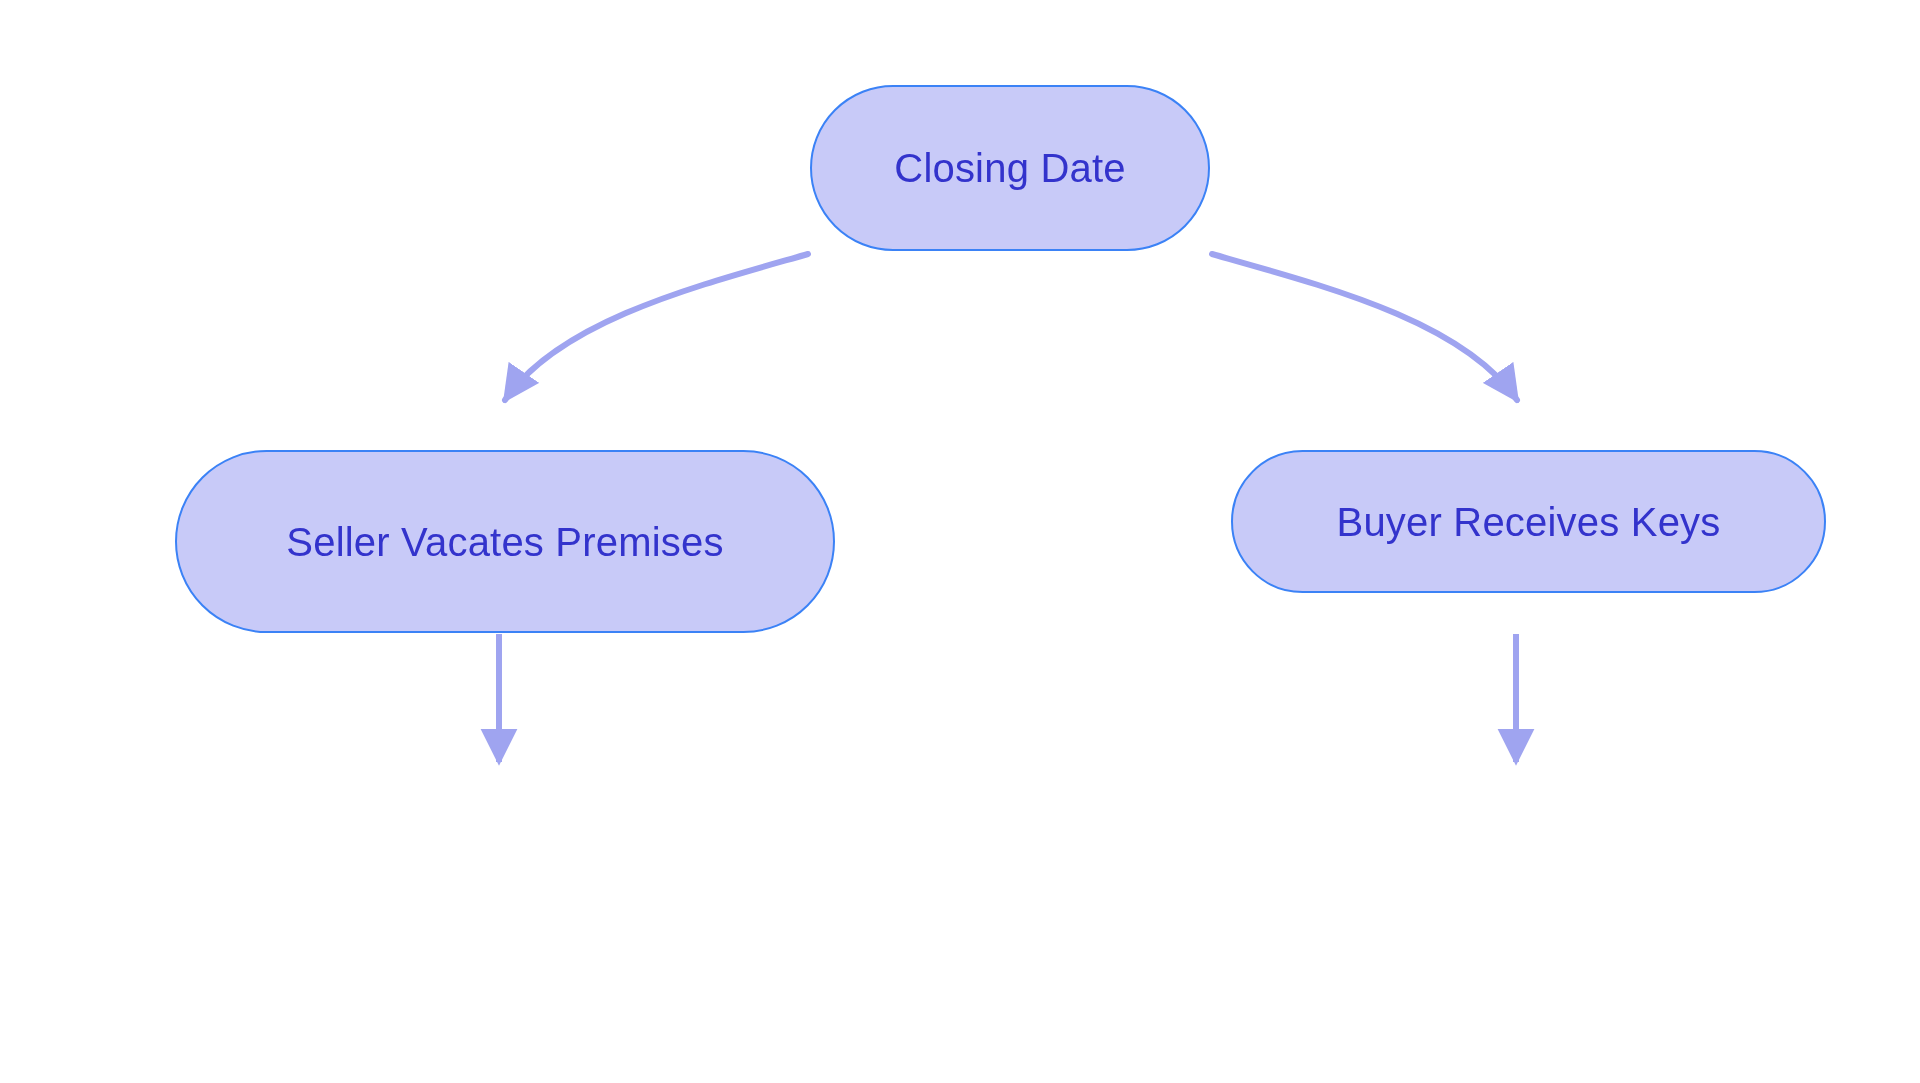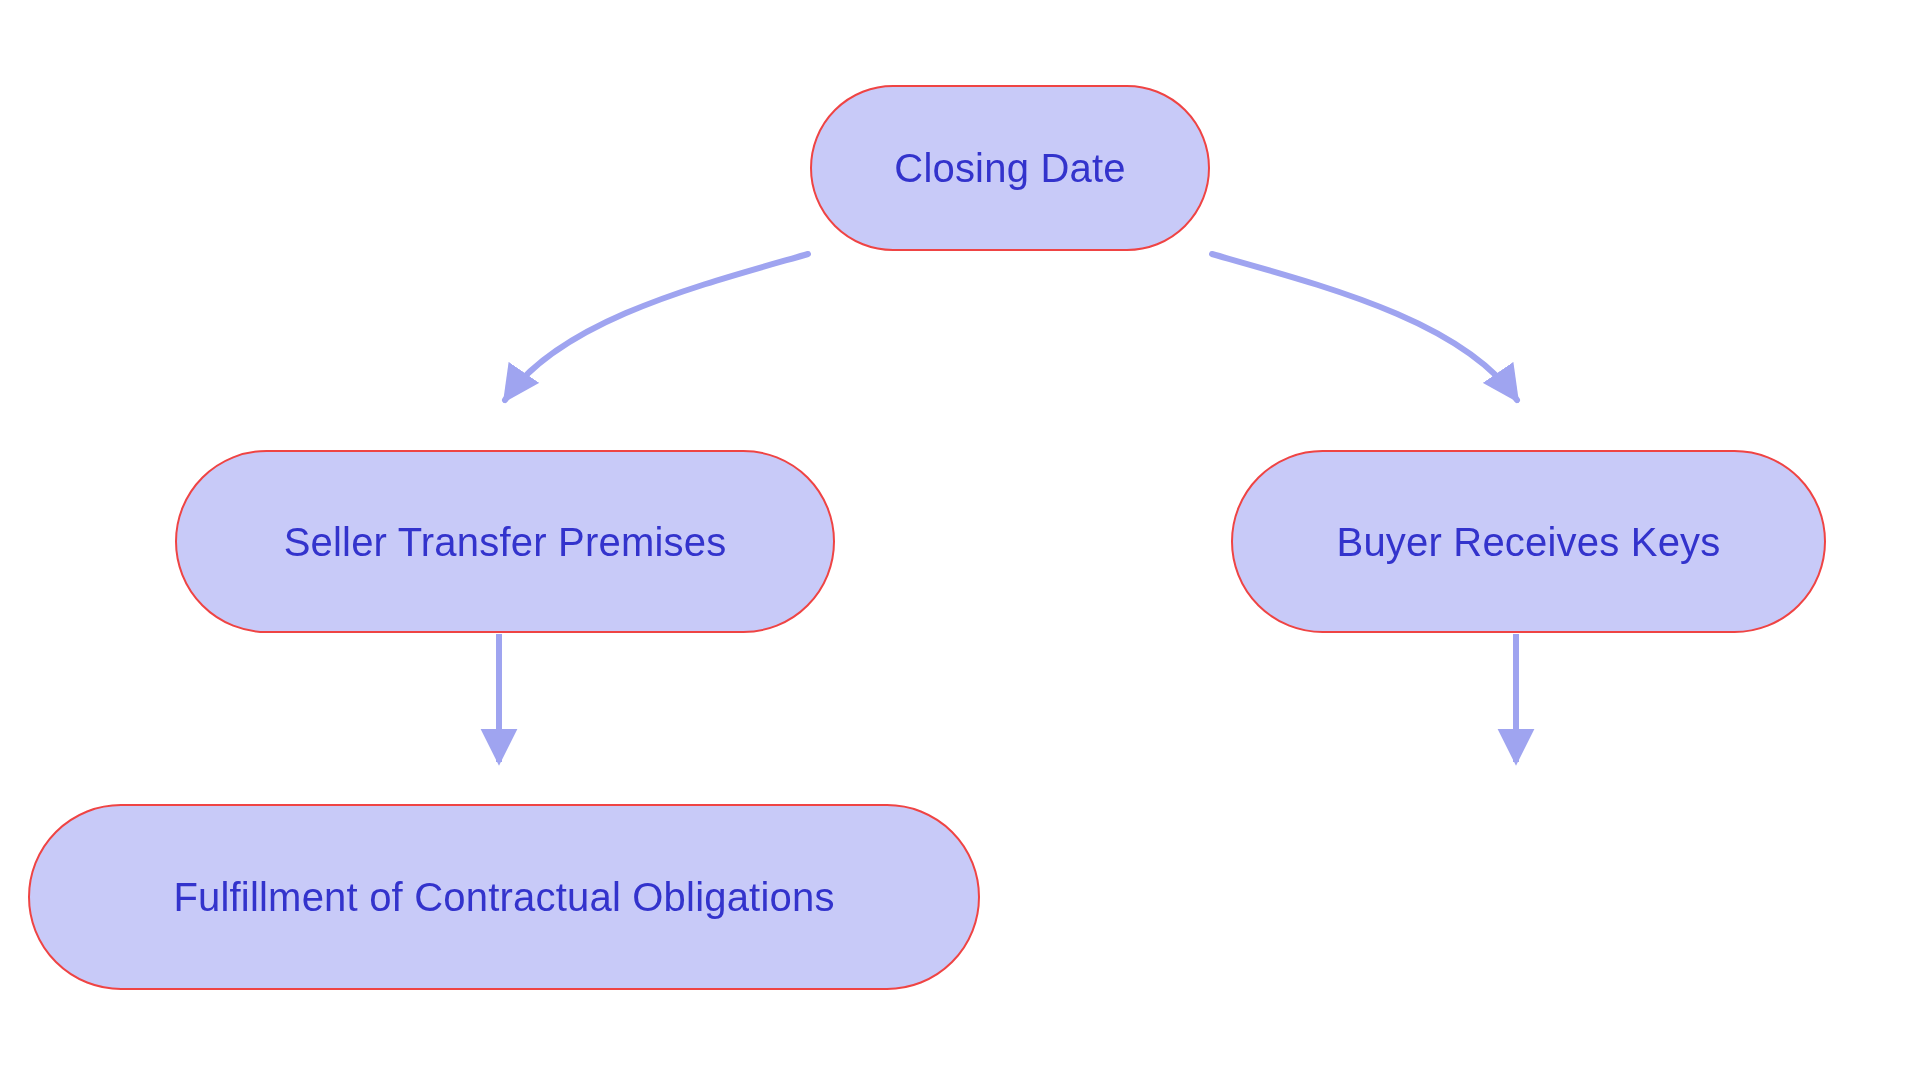--- a/index.html
+++ b/index.html
@@ -34,7 +34,7 @@
     align-items: center;
     justify-content: center;
     background: #c8caf8;
-    border: 2px solid #ef4444;
+    border: 2px solid #3b82f6;
     border-radius: 999px;
     text-align: center;
   }

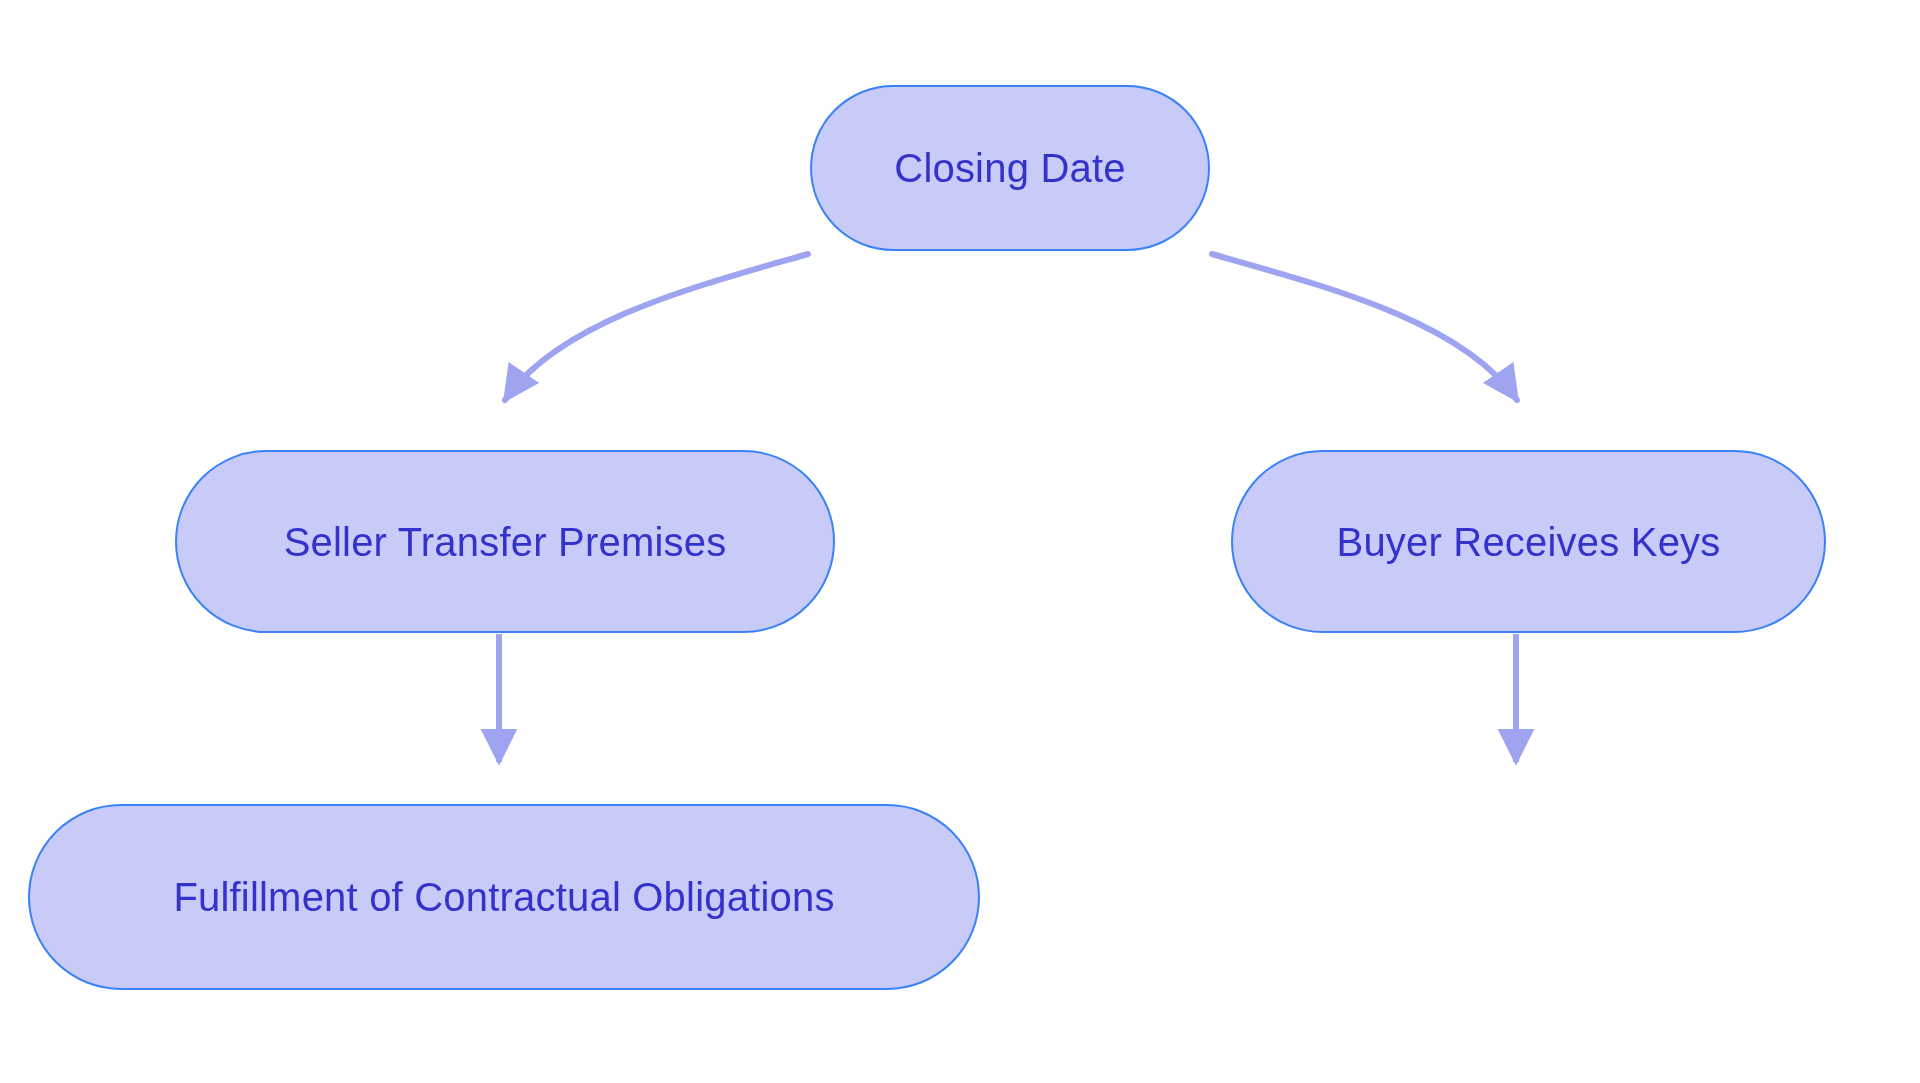--- a/index.html
+++ b/index.html
@@ -81,7 +81,7 @@
   </div>
 
   <div class="node" id="node-seller">
-    <span class="node-label">Seller Transfer Premises</span>
+    <span class="node-label">Seller Vacates Premises</span>
   </div>
 
   <div class="node" id="node-buyer">

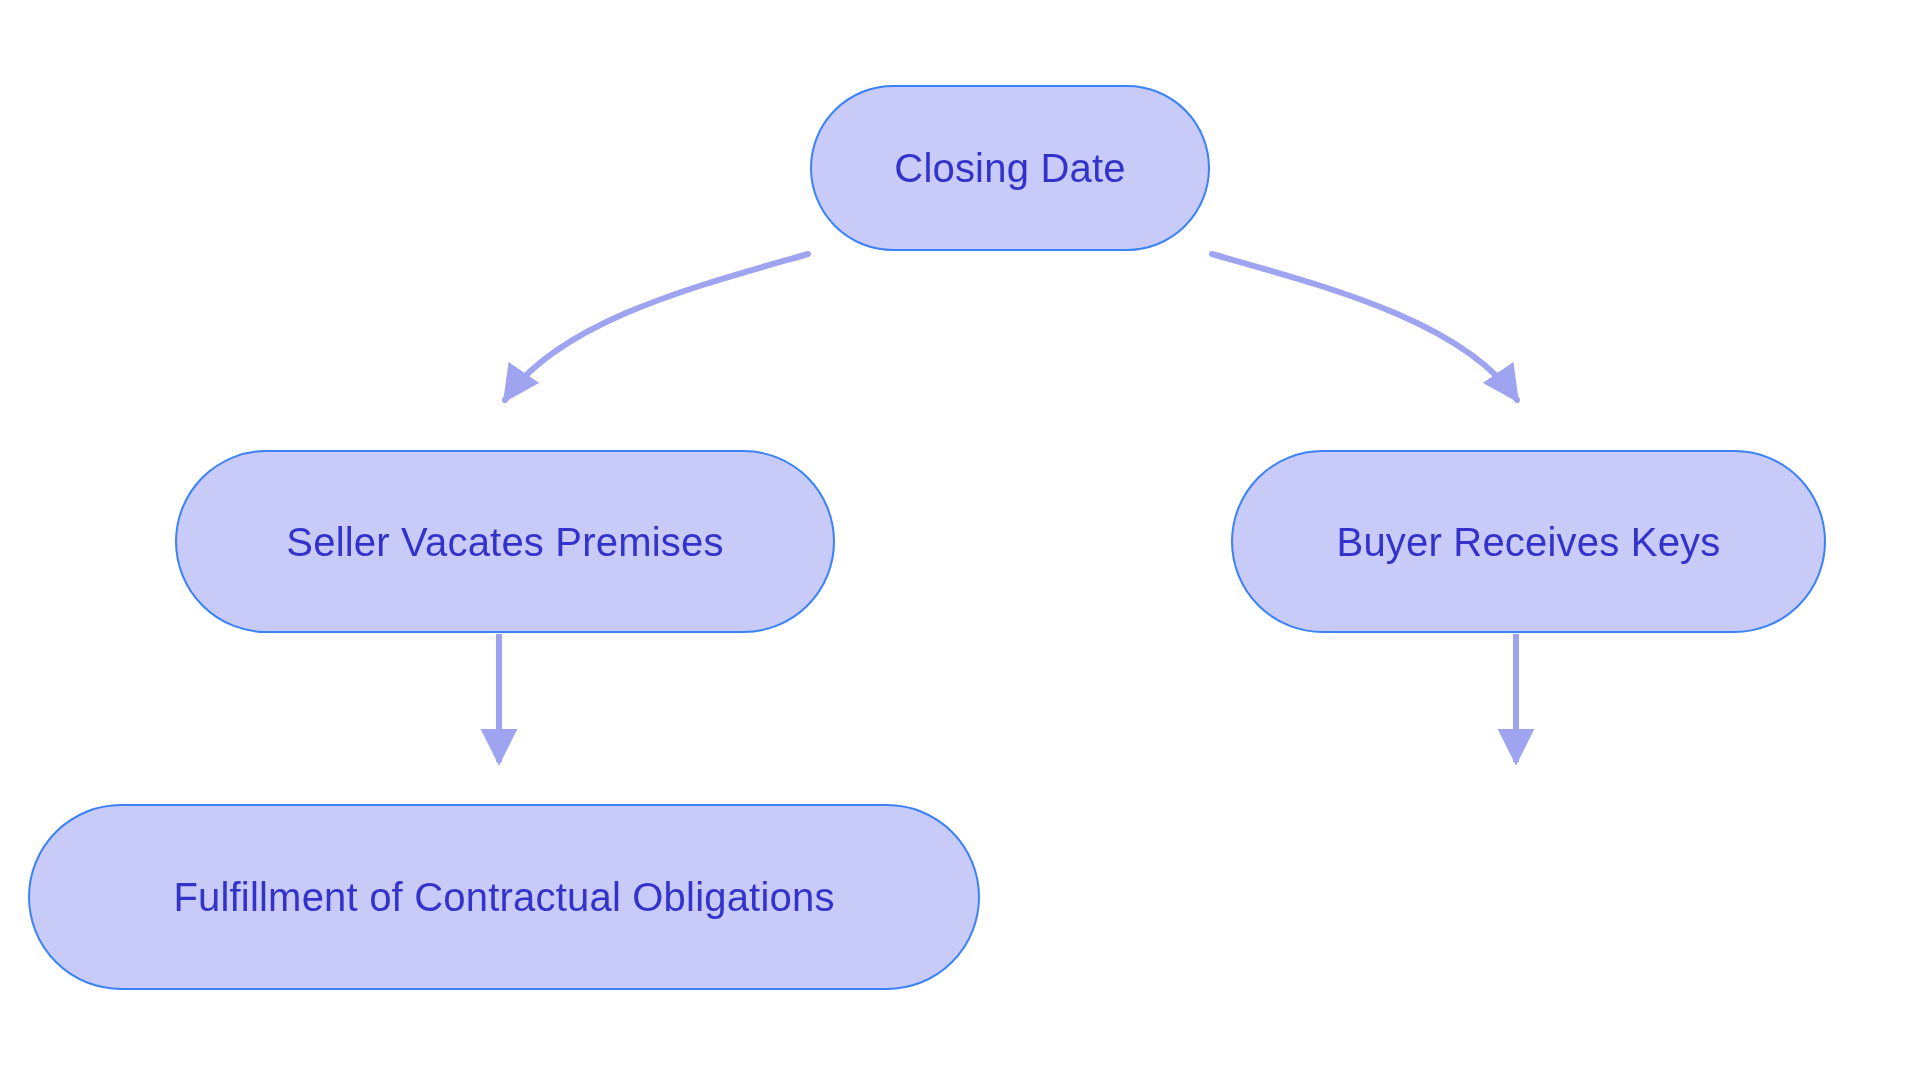--- a/index.html
+++ b/index.html
@@ -51,7 +51,7 @@
   
   #node-root     { left: 810px;  top: 85px;  width: 400px; height: 166px; }
   #node-seller   { left: 175px;  top: 450px; width: 660px; height: 183px; }
-  #node-buyer    { left: 1231px; top: 450px; width: 595px; height: 183px; }
+  #node-buyer    { left: 1231px; top: 450px; width: 595px; height: 143px; }
   #node-fulfill  { left: 28px;   top: 804px; width: 952px; height: 186px; }
   #node-transfer { left: 1150px; top: 804px; width: 743px; height: 186px; }
 </style>

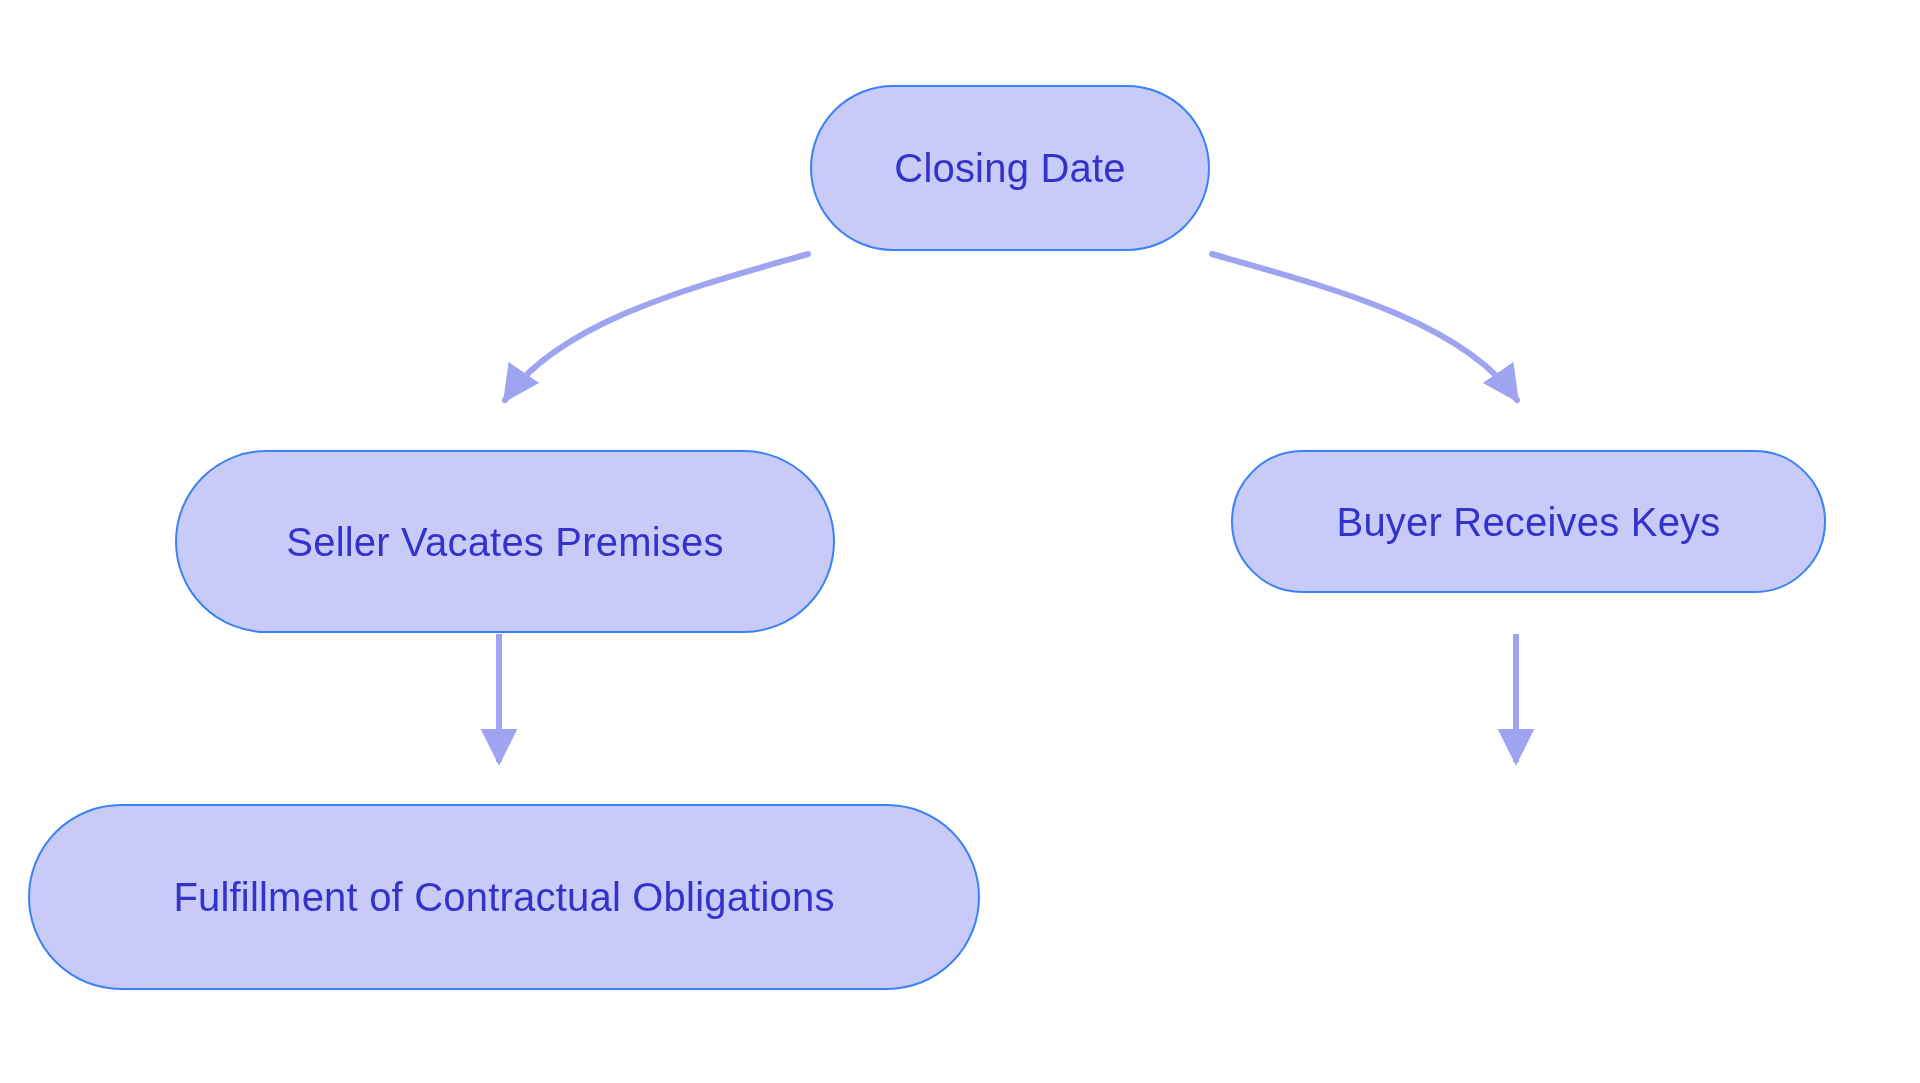--- a/index.html
+++ b/index.html
@@ -88,9 +88,6 @@
     <span class="node-label">Buyer Receives Keys</span>
   </div>
 
-  <div class="node" id="node-fulfill">
-    <span class="node-label">Fulfillment of Contractual Obligations</span>
-  </div>
 
 
 </div>

